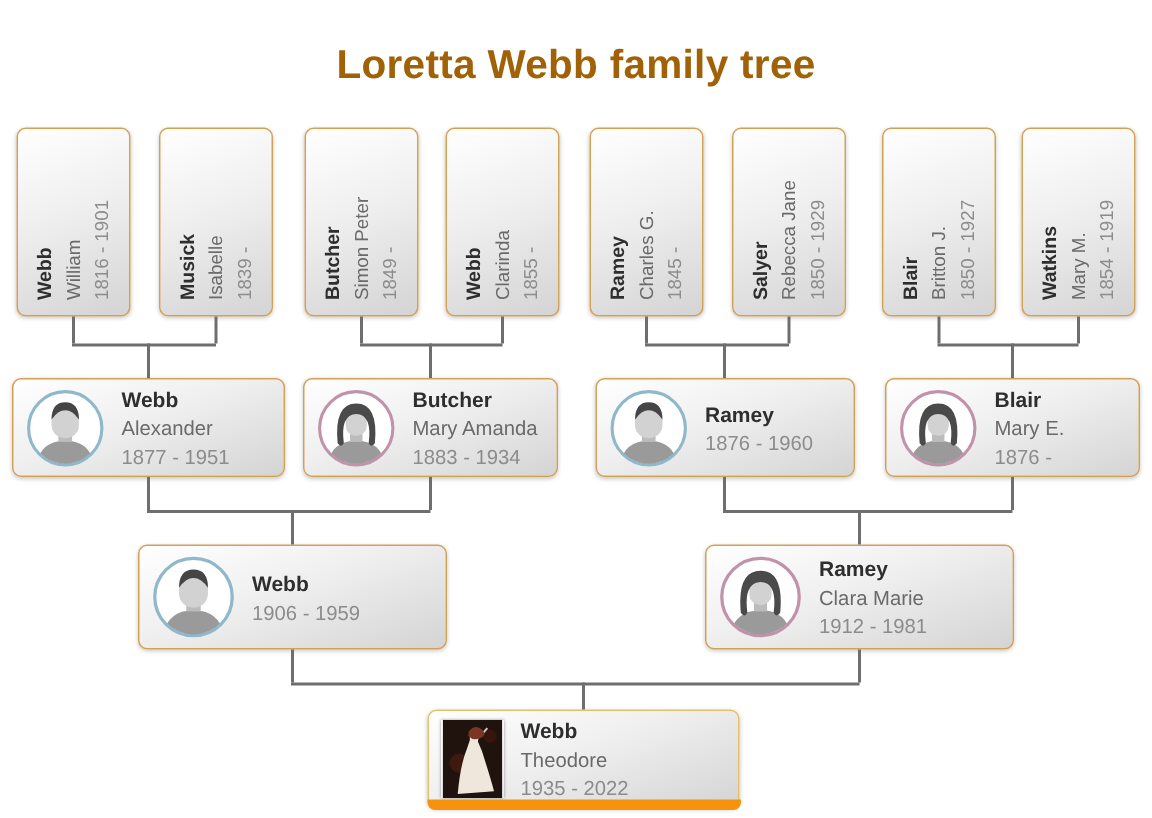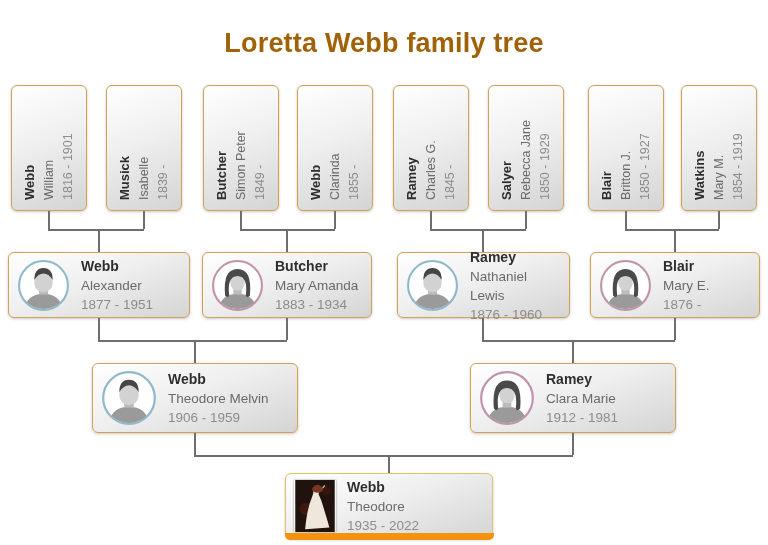--- a/index.html
+++ b/index.html
@@ -163,7 +163,6 @@
       </svg>
     <div class="ptext">
       <div class="surname">Ramey</div>
-      <div class="given">Nathaniel Lewis</div>
       <div class="dates">1876 - 1960</div>
     </div>
   </div>

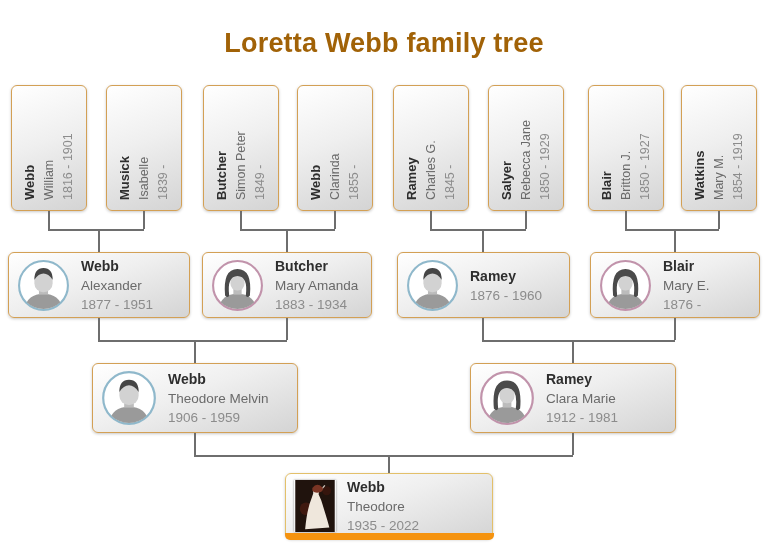--- a/index.html
+++ b/index.html
@@ -183,7 +183,6 @@
       </svg>
     <div class="ptext">
       <div class="surname">Webb</div>
-      <div class="given">Theodore Melvin</div>
       <div class="dates">1906 - 1959</div>
     </div>
   </div>

